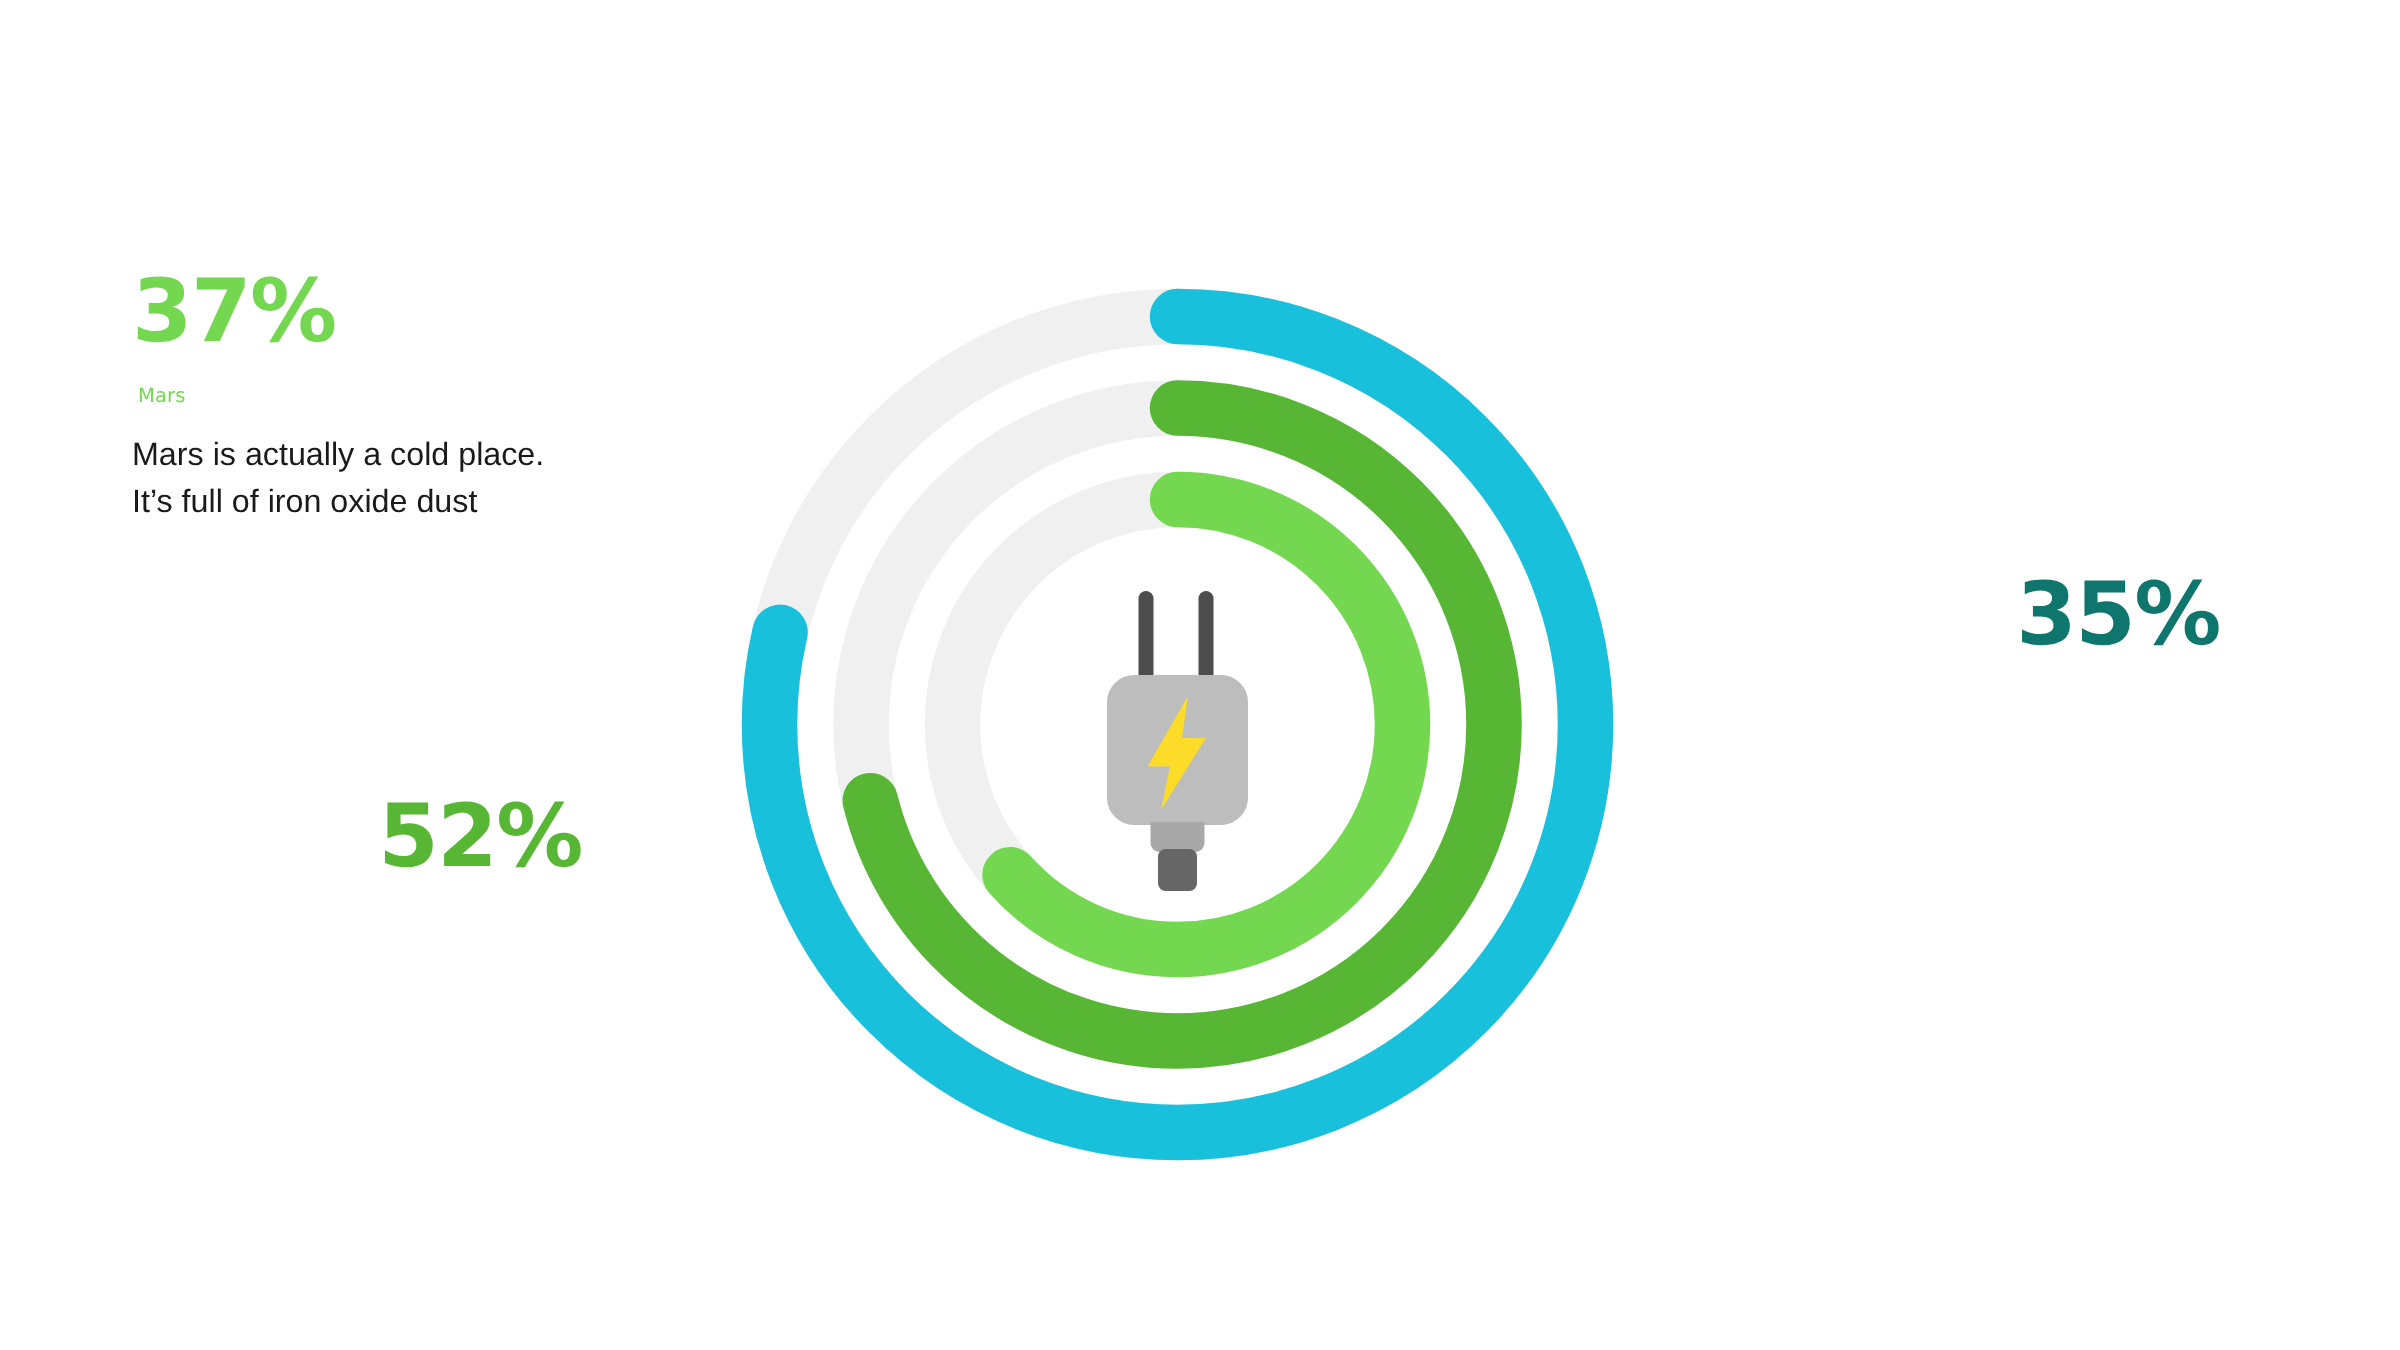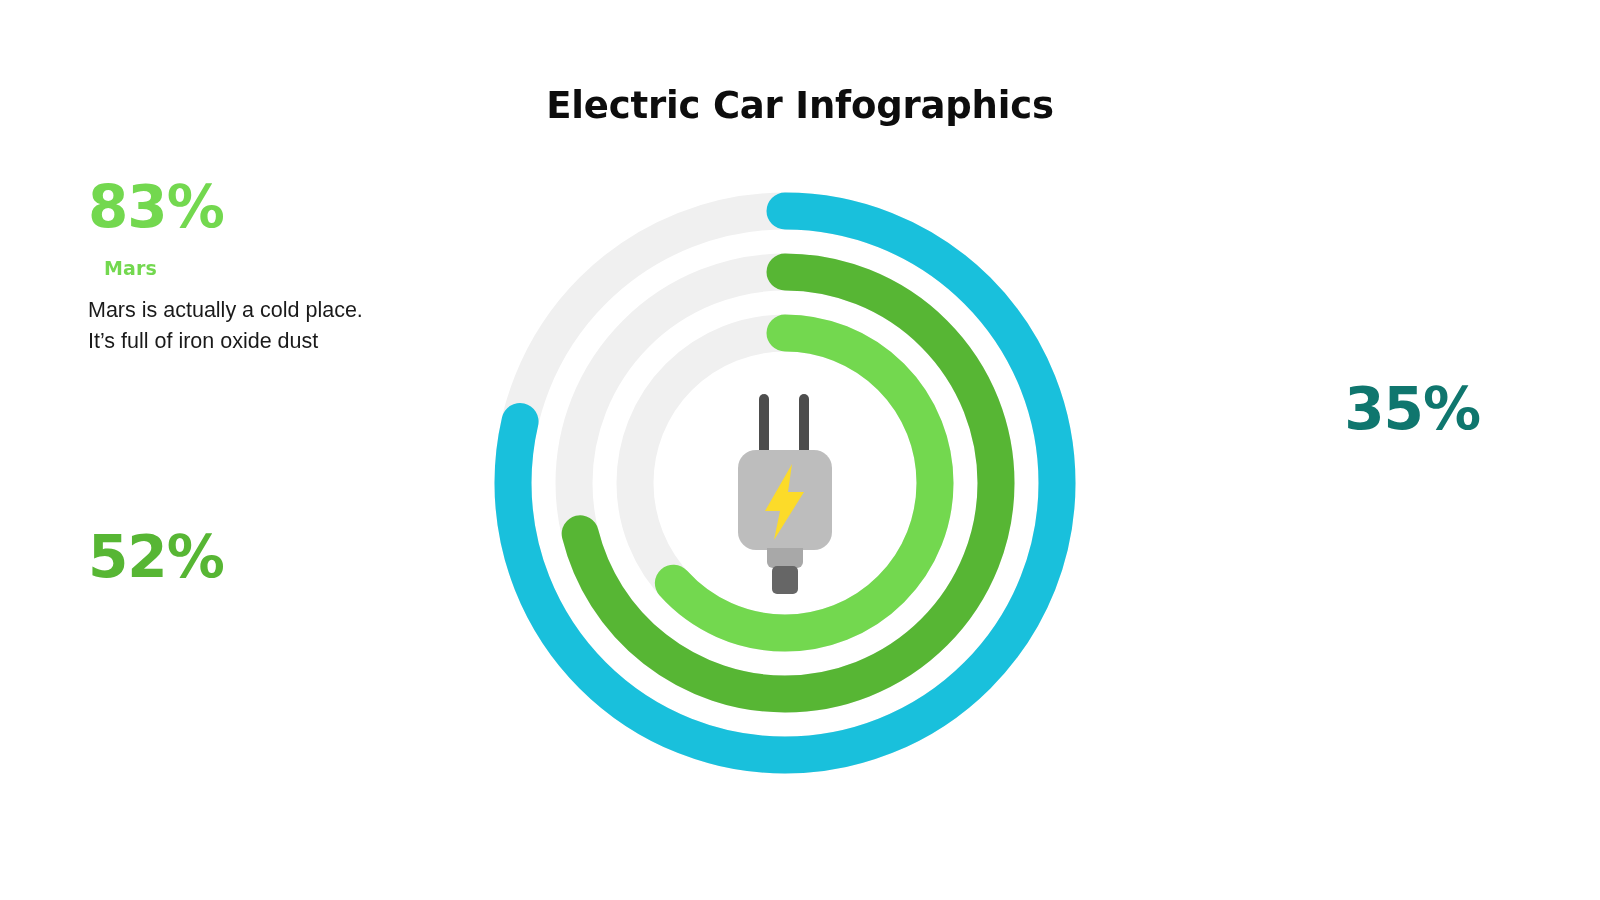--- a/index.html
+++ b/index.html
@@ -100,7 +100,6 @@
 
 <div class="slide">
 
-  <div class="title">Electric Car Infographics</div>
 
   <div class="stat-block left b1">
     <div class="stat-percent" style="color:#73d84f">83%</div>

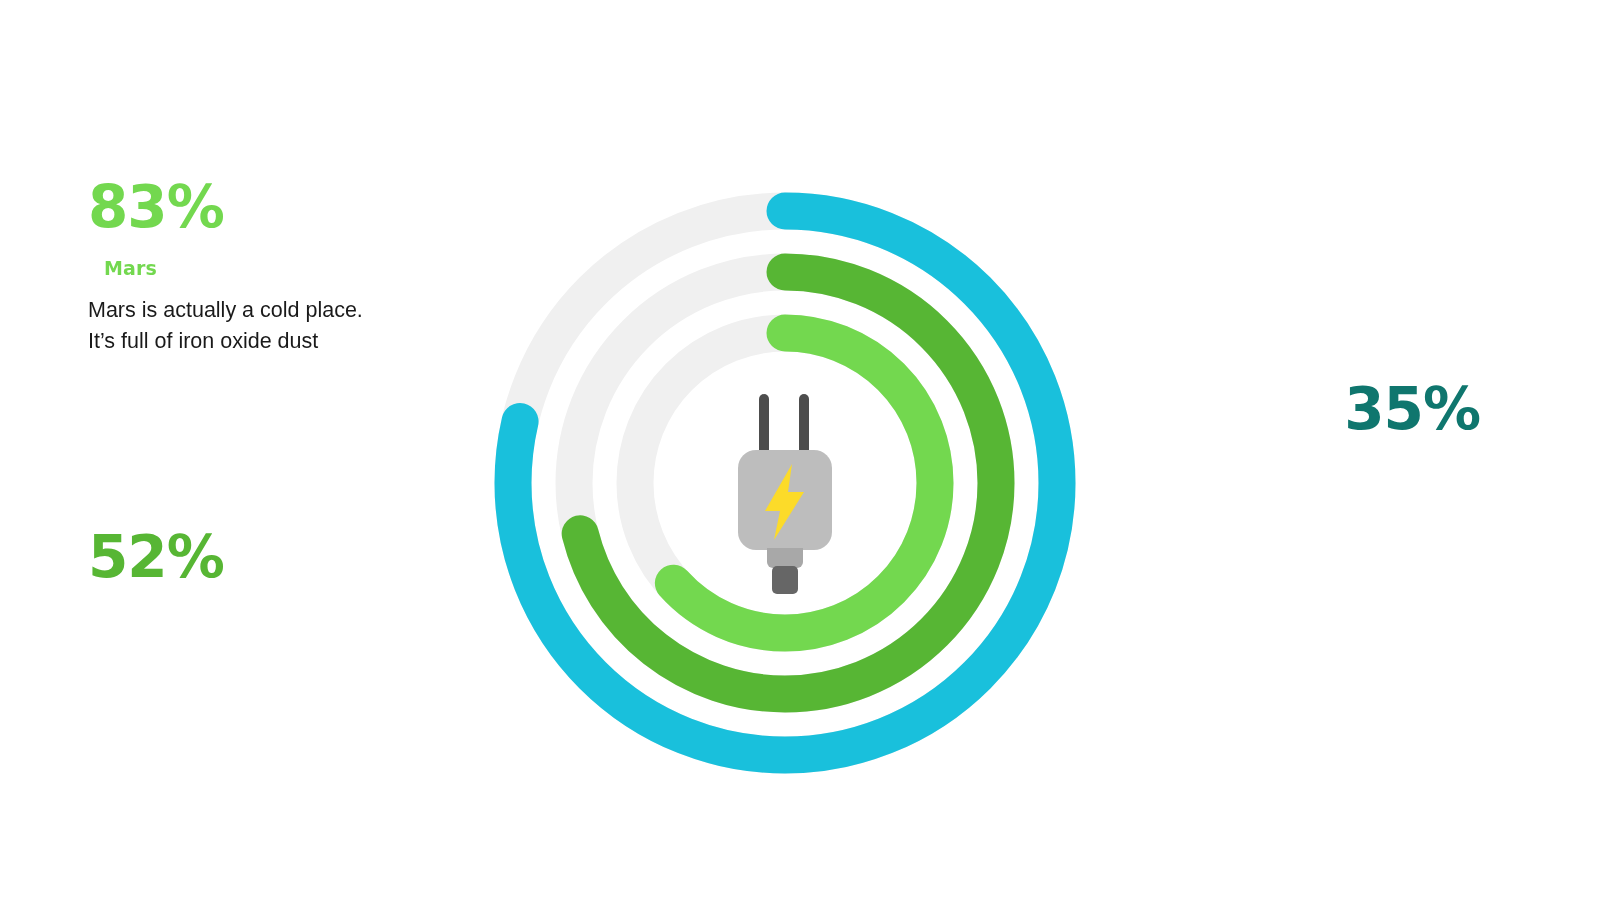--- a/index.html
+++ b/index.html
@@ -102,7 +102,7 @@
 
 
   <div class="stat-block left b1">
-    <div class="stat-percent" style="color:#73d84f">83%</div>
+    <div class="stat-percent" style="color:#73d84f">37%</div>
     <div class="stat-name" style="color:#73d84f">Mars</div>
     <div class="stat-desc">Mars is actually a cold place. It’s full of iron oxide dust</div>
   </div>

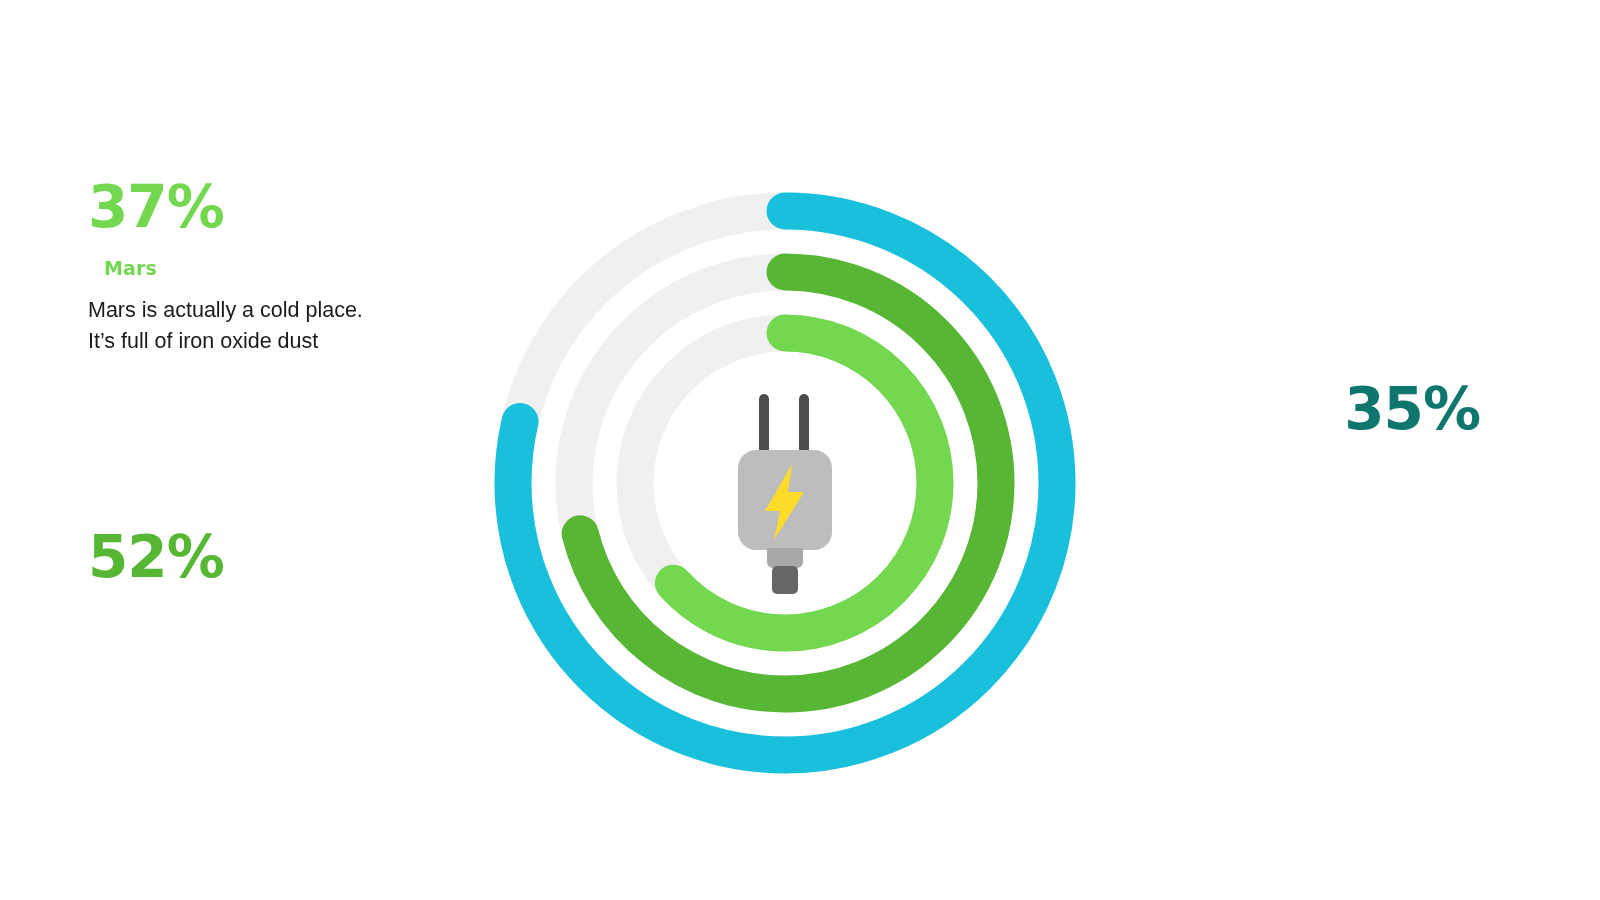--- a/index.html
+++ b/index.html
@@ -59,10 +59,10 @@
   }
   .stat-name {
     font-family: "DejaVu Sans", sans-serif;
-    font-weight: bold;
-    font-size: 19px;
+    font-weight: normal;
+    font-size: 13px;
     line-height: 1.2;
-    margin: 20px 0 0 16px;
+    margin: 20px 0 0 4px;
     letter-spacing: 0.1px;
   }
   .stat-desc {

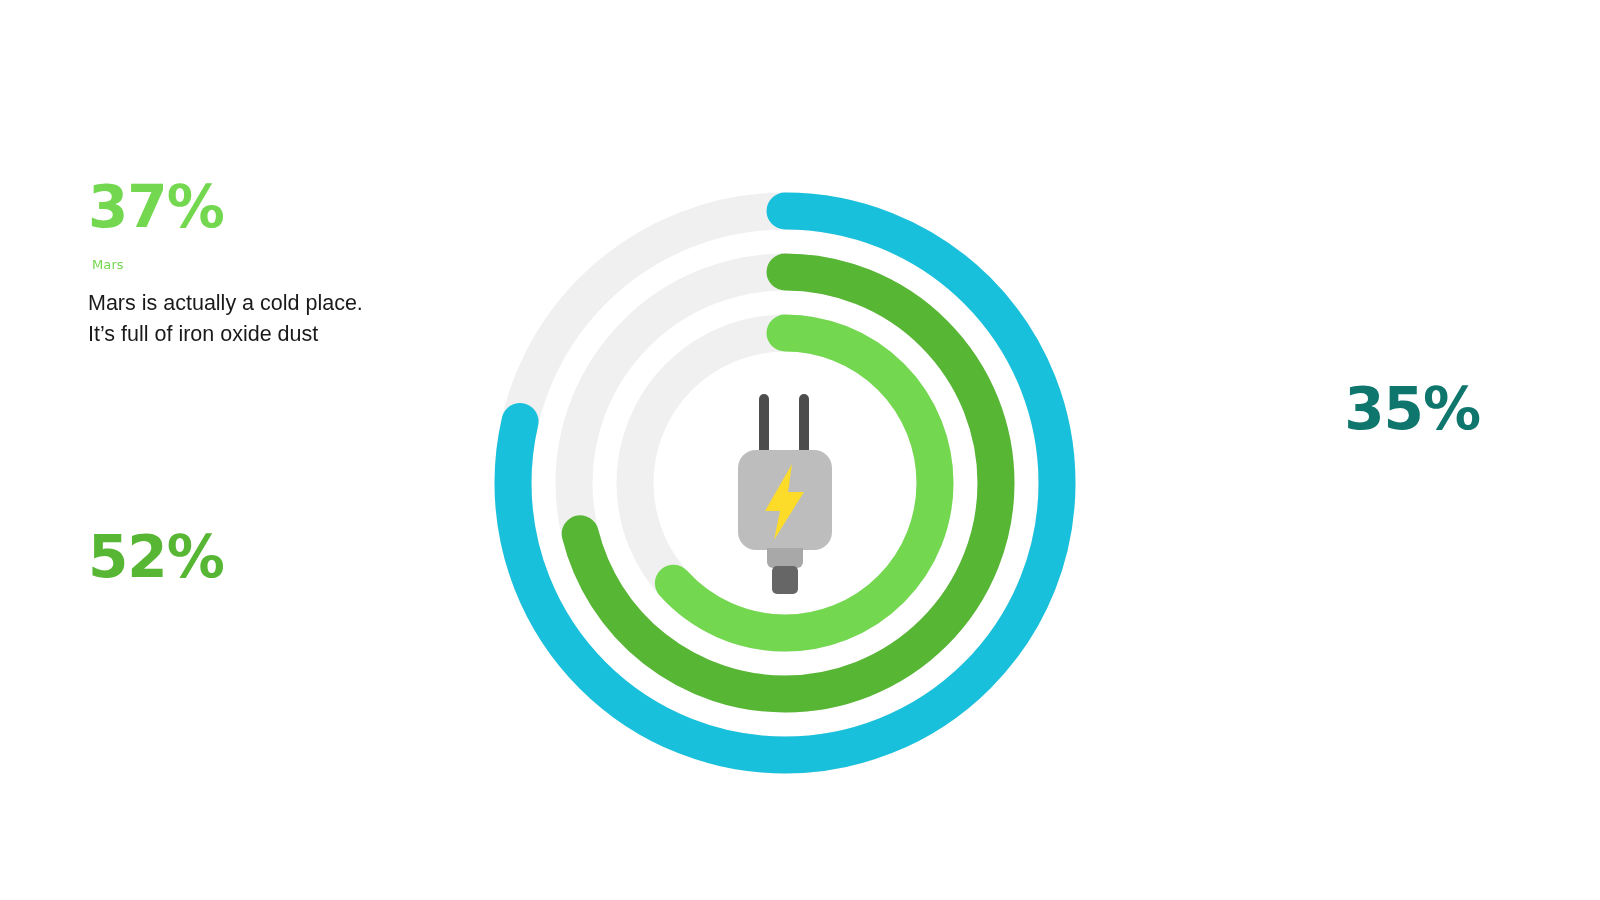--- a/index.html
+++ b/index.html
@@ -46,7 +46,7 @@
   .stat-block.right { right: 120px; text-align: right; width: 320px; }
 
   .stat-block.b1 { top: 178px; }
-  .stat-block.b2 { top: 528px; }
+  .stat-block.b2 { top: 528px; text-align: right; }
   .stat-block.b3 { top: 380px; }
 
   .stat-percent {

